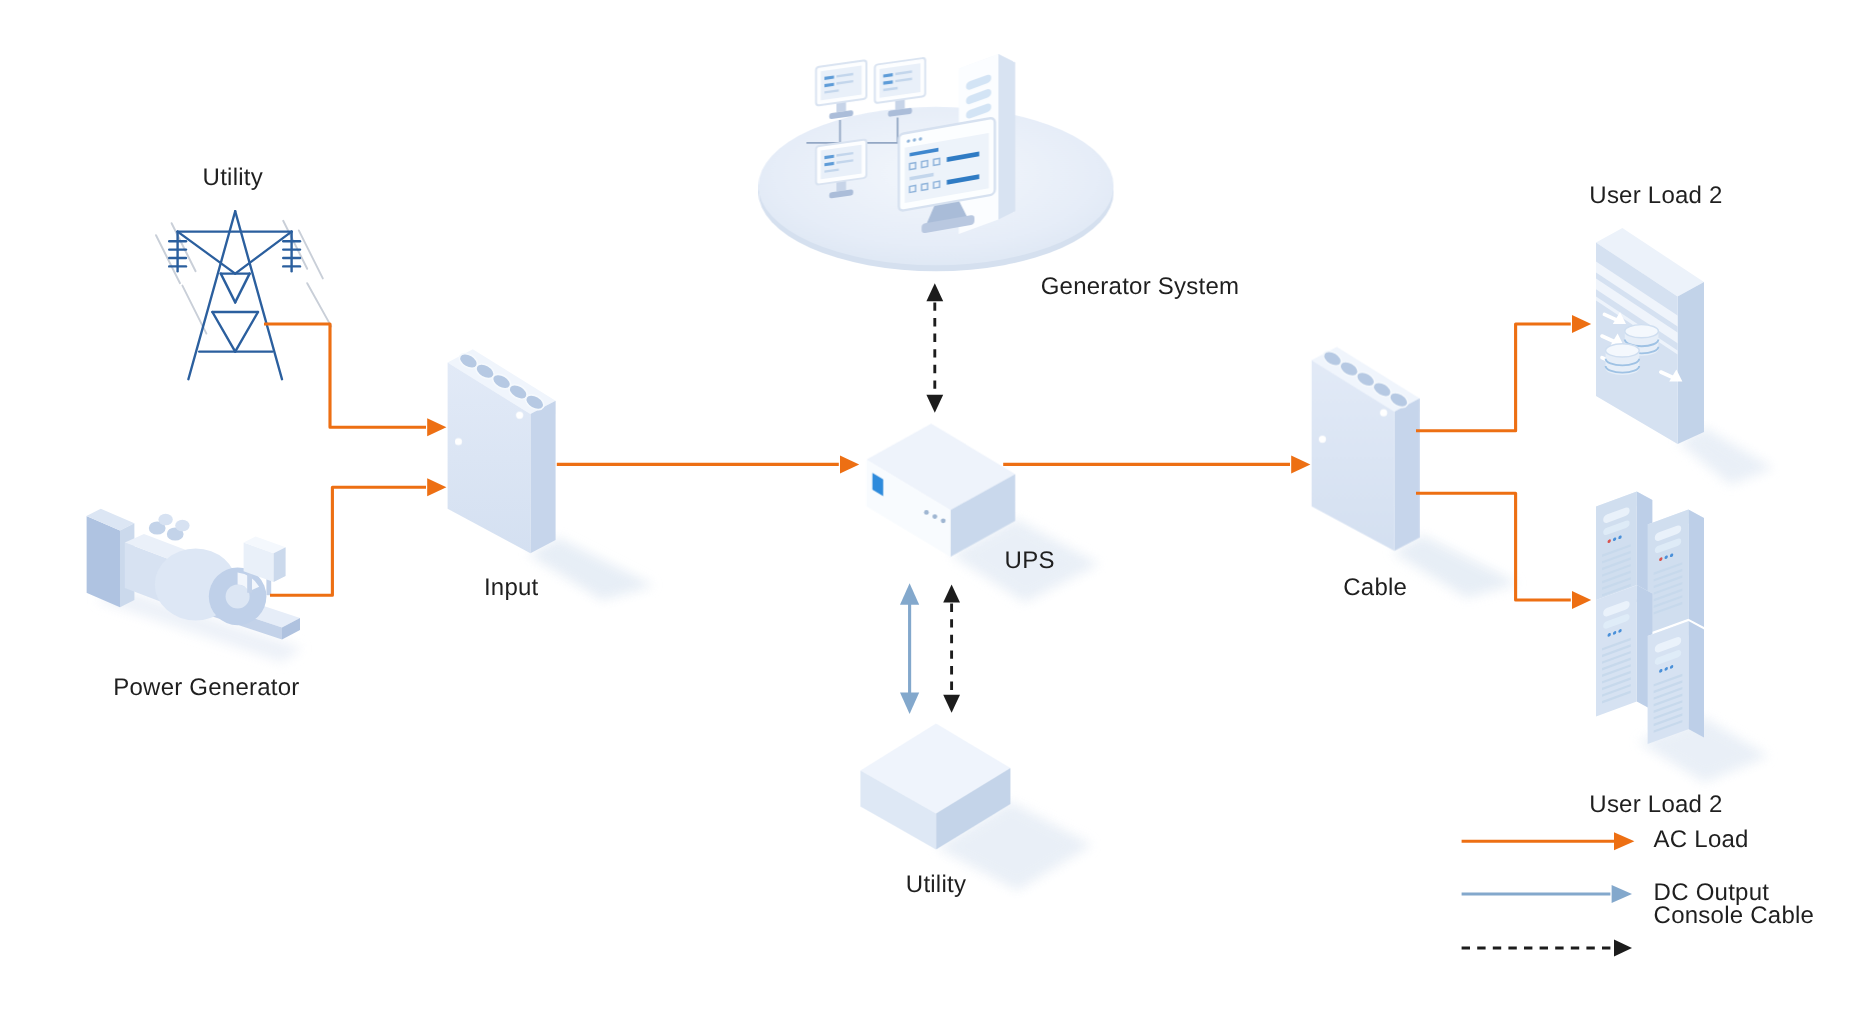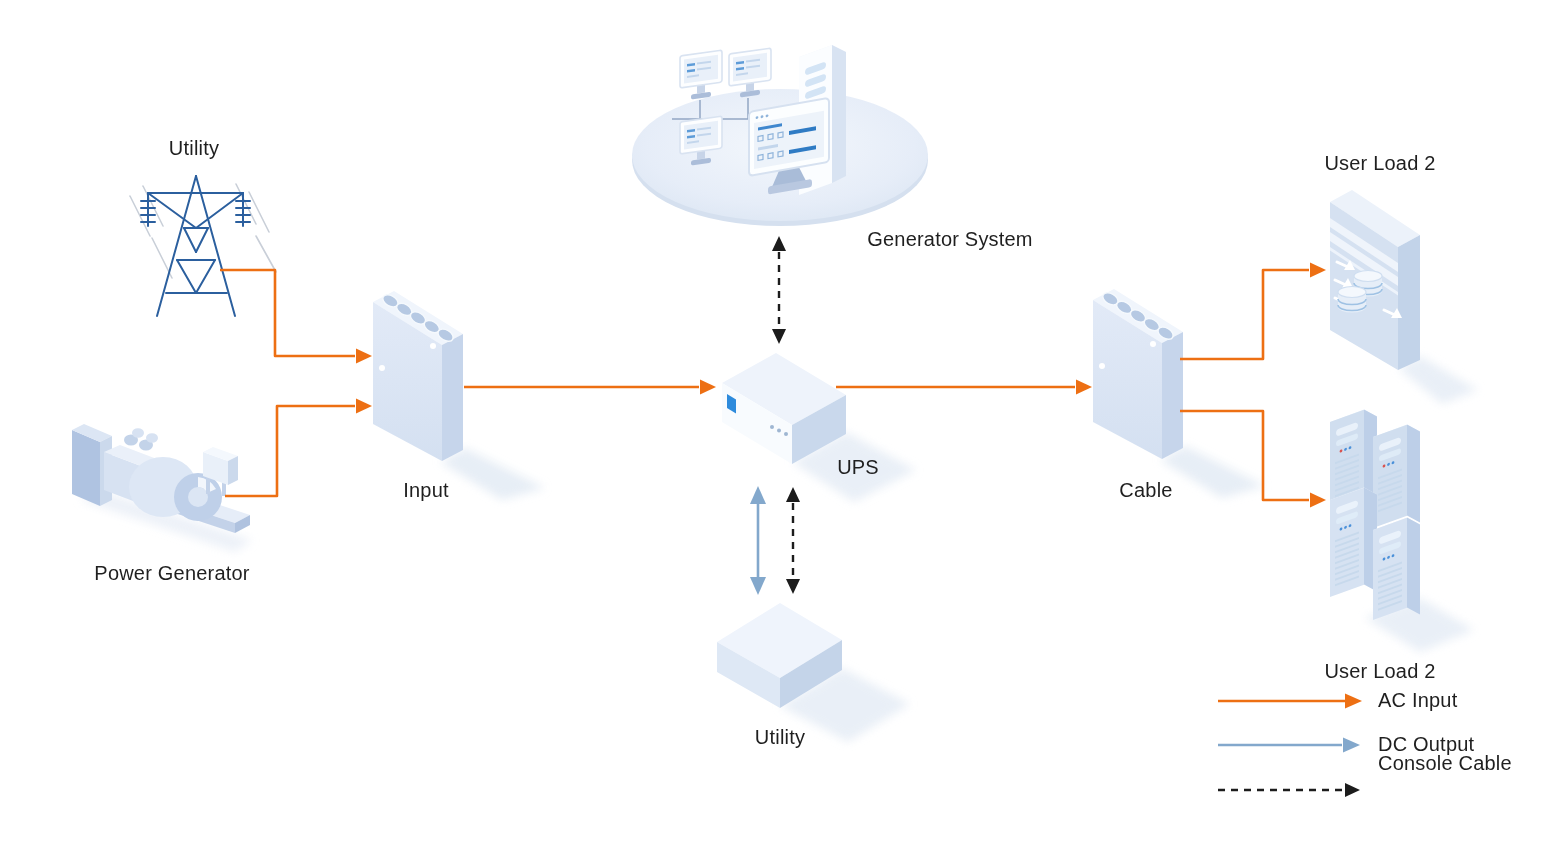--- a/index.html
+++ b/index.html
@@ -436,7 +436,7 @@
 <div class="lbl center" style="left:1146px;top:479px">Cable</div>
 <div class="lbl center" style="left:1380px;top:152px">User Load 2</div>
 <div class="lbl center" style="left:1380px;top:660px">User Load 2</div>
-<div class="lbl" style="left:1378px;top:689px">AC Input</div>
+<div class="lbl" style="left:1378px;top:689px">AC Load</div>
 <div class="lbl" style="left:1378px;top:733px">DC Output</div>
 <div class="lbl" style="left:1378px;top:752px">Console Cable</div>
 

